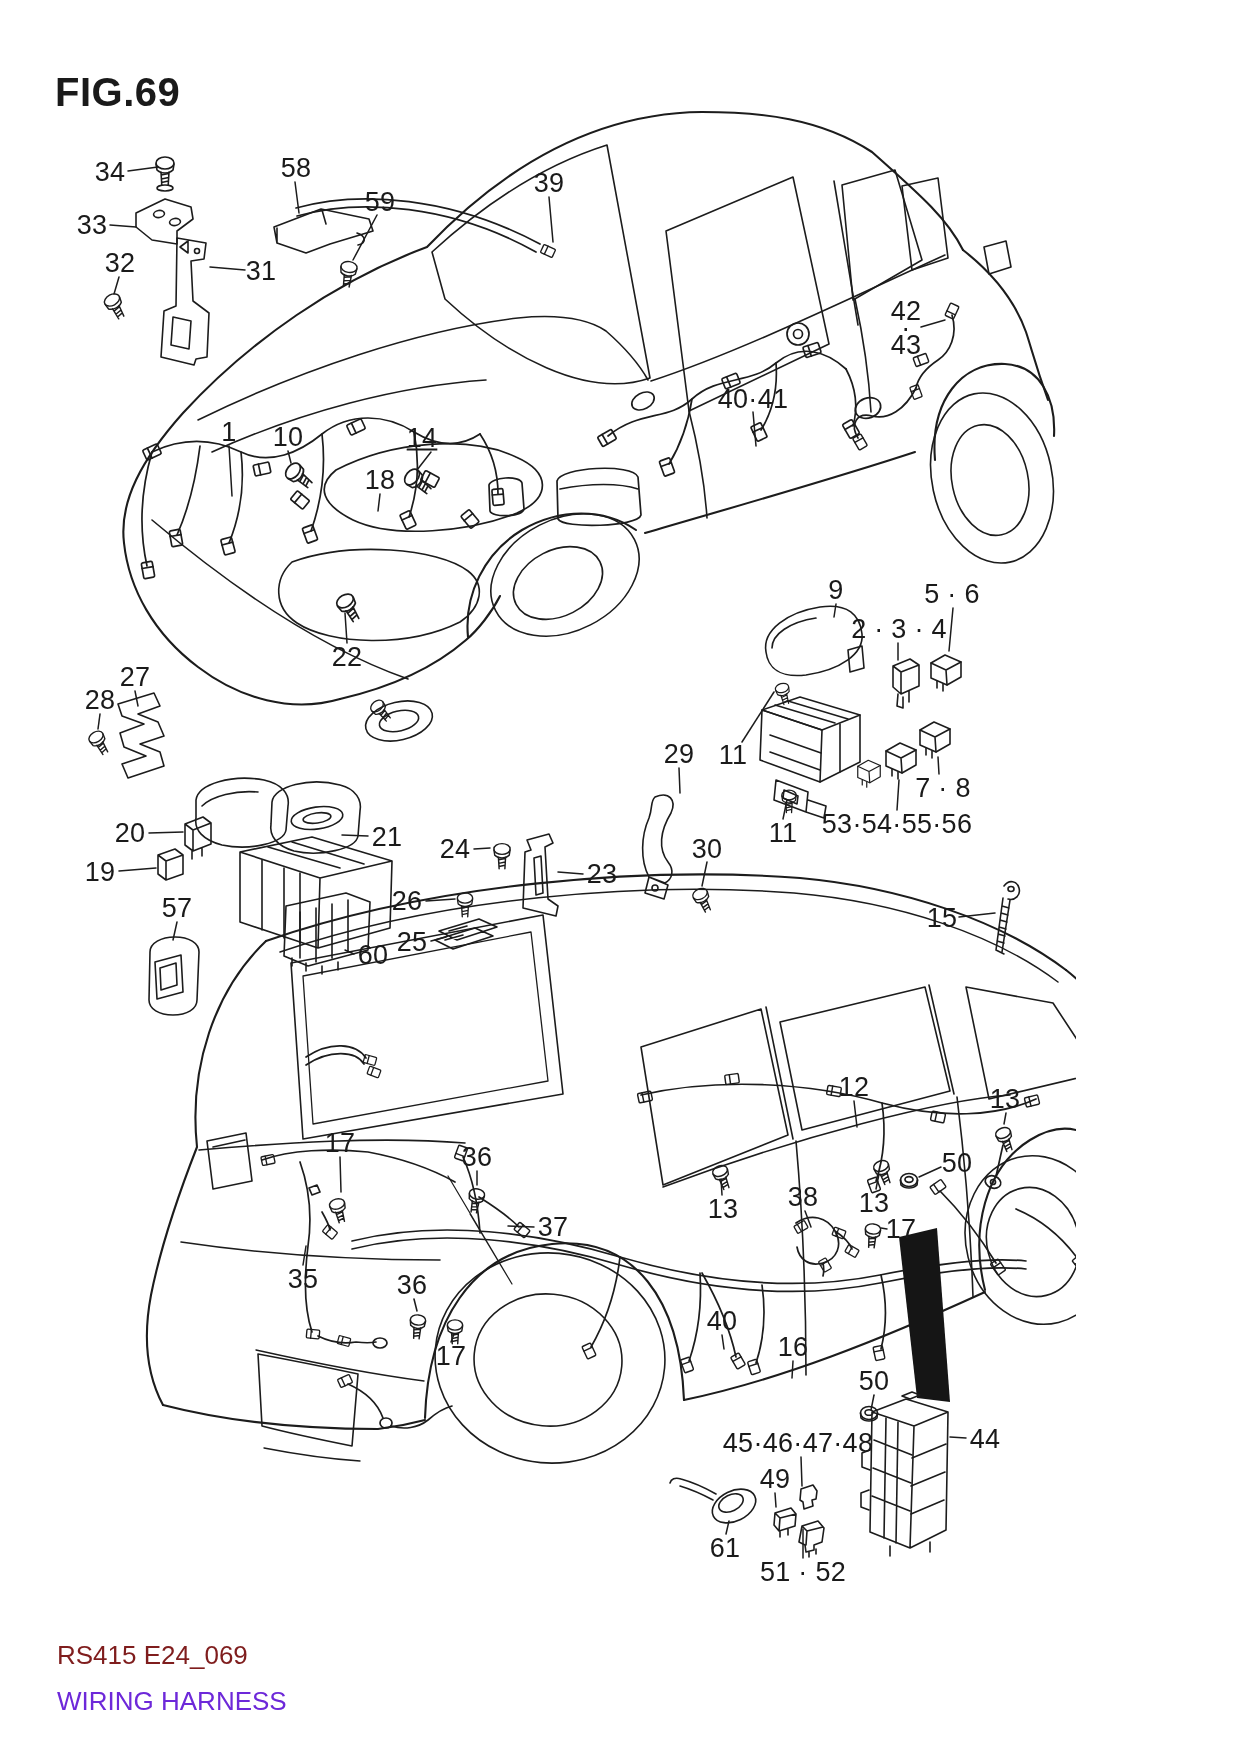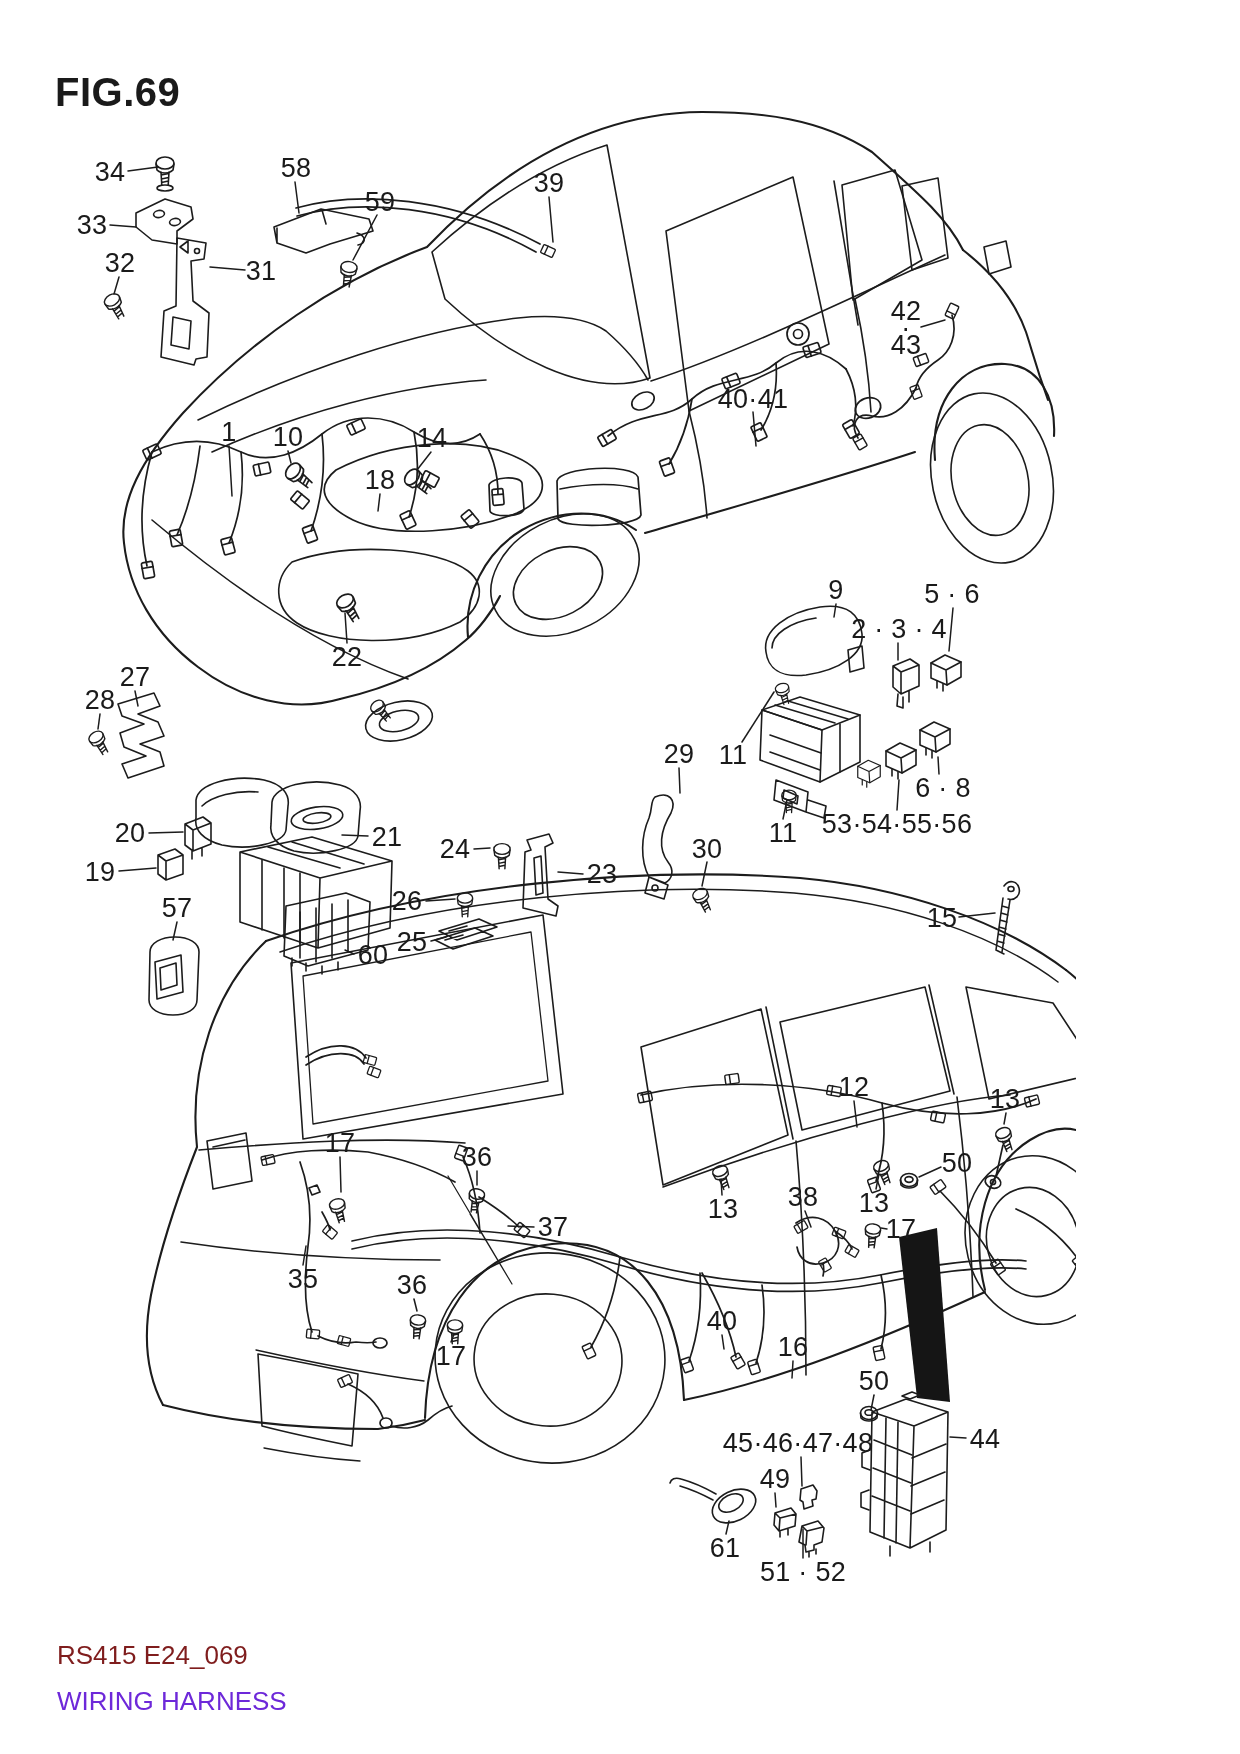--- a/index.html
+++ b/index.html
@@ -390,7 +390,7 @@
       <span class="callout" style="left: 753px; top: 399px; text-align: right;">40·41</span>
       <span class="callout" style="left: 229px; top: 432px;">1</span>
       <span class="callout" style="left: 288px; top: 437px;">10</span>
-      <span class="callout" style="left: 432px; top: 438px;">14</span>
+      <span class="callout" style="left: 422px; top: 438px; text-decoration: underline;">14</span>
       <span class="callout" style="left: 380px; top: 480px;">18</span>
       <span class="callout" style="left: 347px; top: 657px;">22</span>
       <span class="callout" style="left: 836px; top: 590px;">9</span>

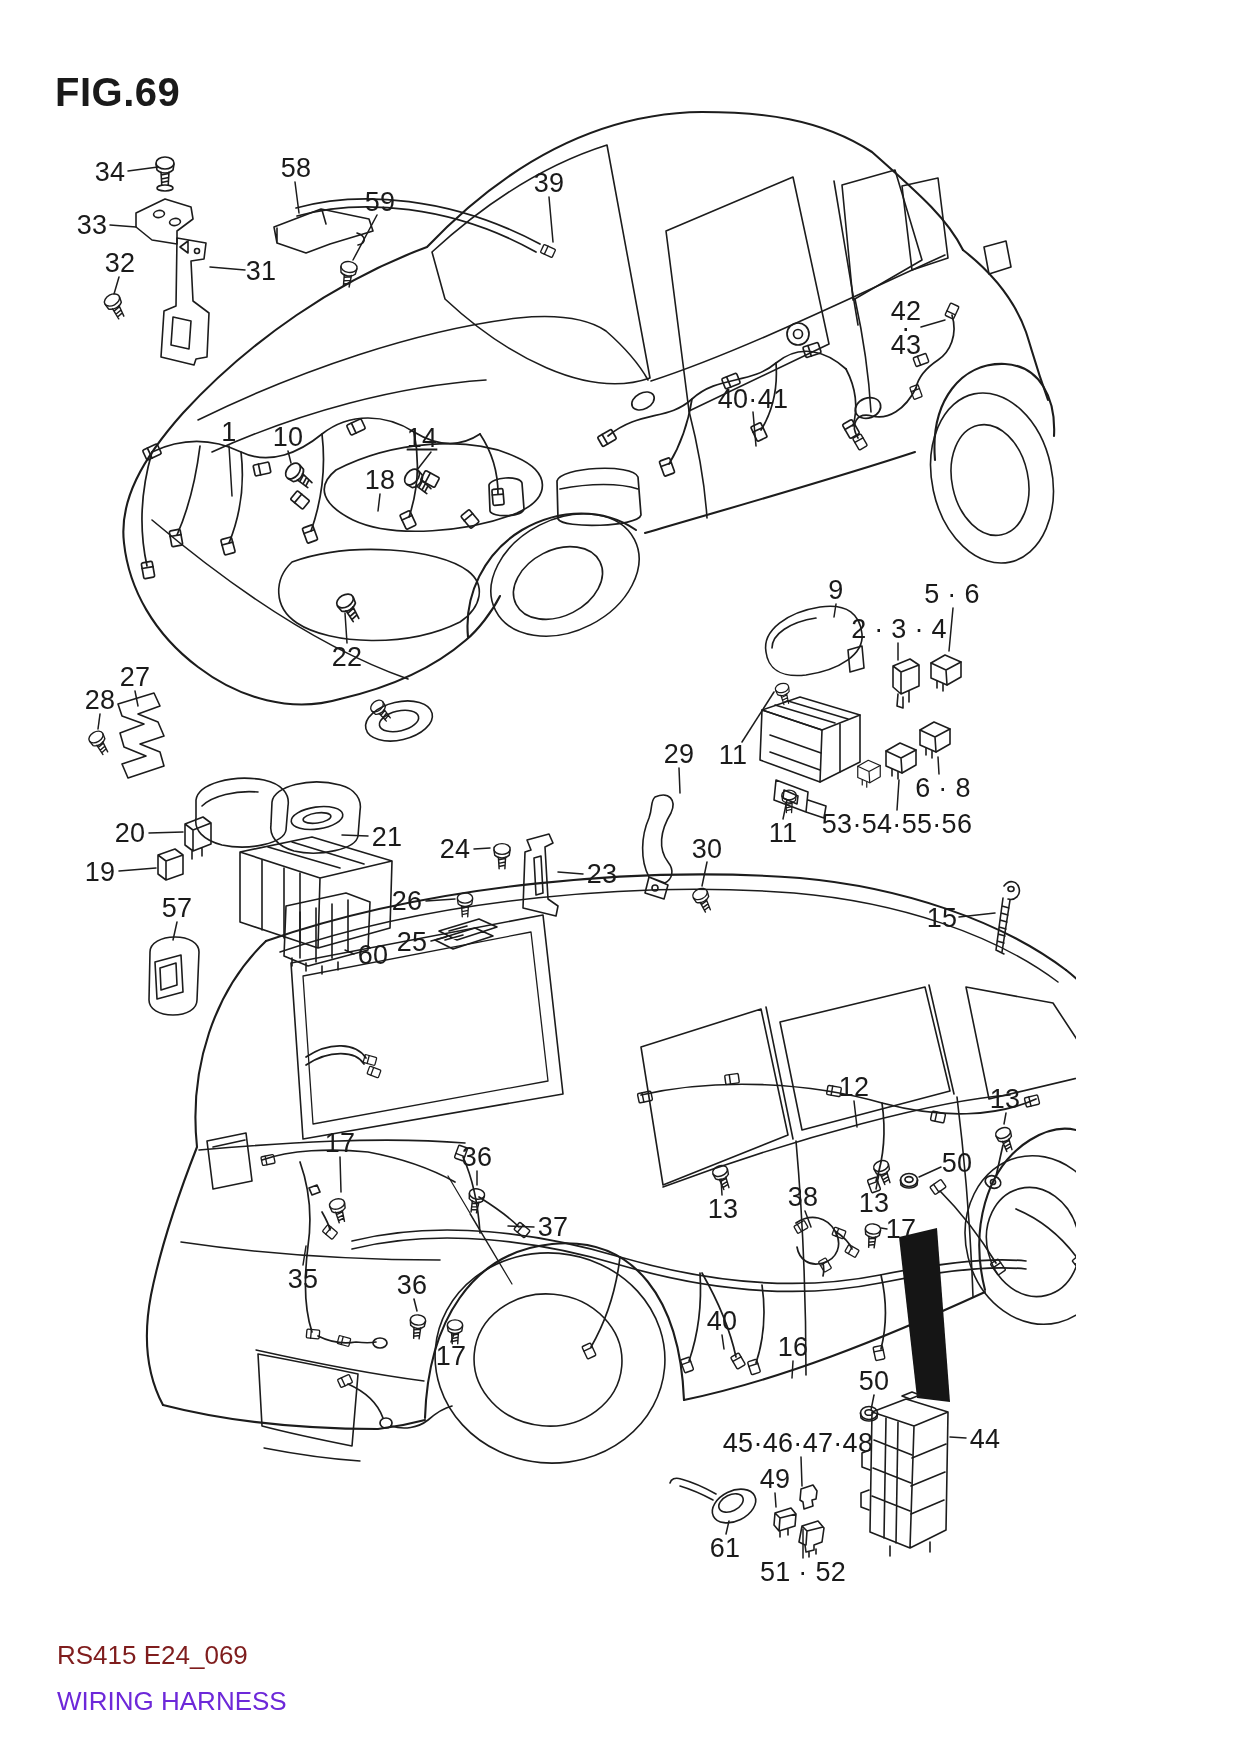--- a/index.html
+++ b/index.html
@@ -398,7 +398,7 @@
       <span class="callout" style="left: 952px; top: 594px;">5 · 6</span>
       <span class="callout" style="left: 679px; top: 754px;">29</span>
       <span class="callout" style="left: 733px; top: 755px;">11</span>
-      <span class="callout" style="left: 943px; top: 788px;">6 · 8</span>
+      <span class="callout" style="left: 943px; top: 788px;">7 · 8</span>
       <span class="callout" style="left: 897px; top: 824px;">53·54·55·56</span>
       <span class="callout" style="left: 783px; top: 833px;">11</span>
       <span class="callout" style="left: 707px; top: 849px;">30</span>

